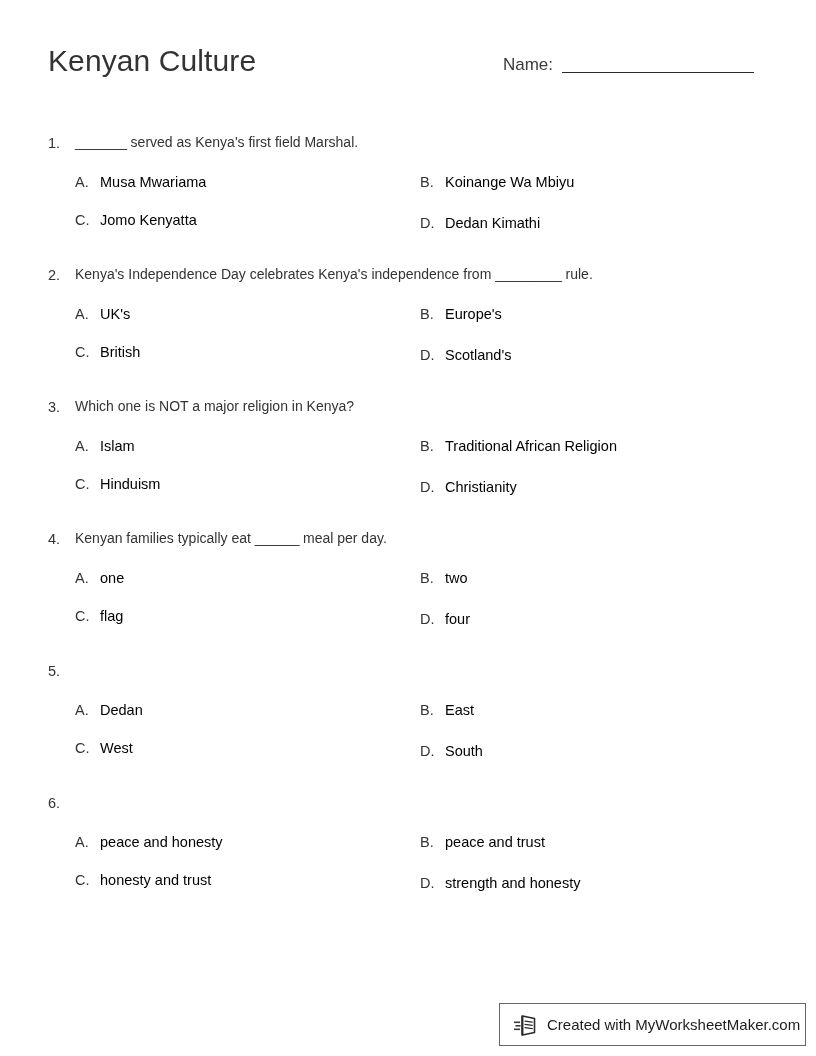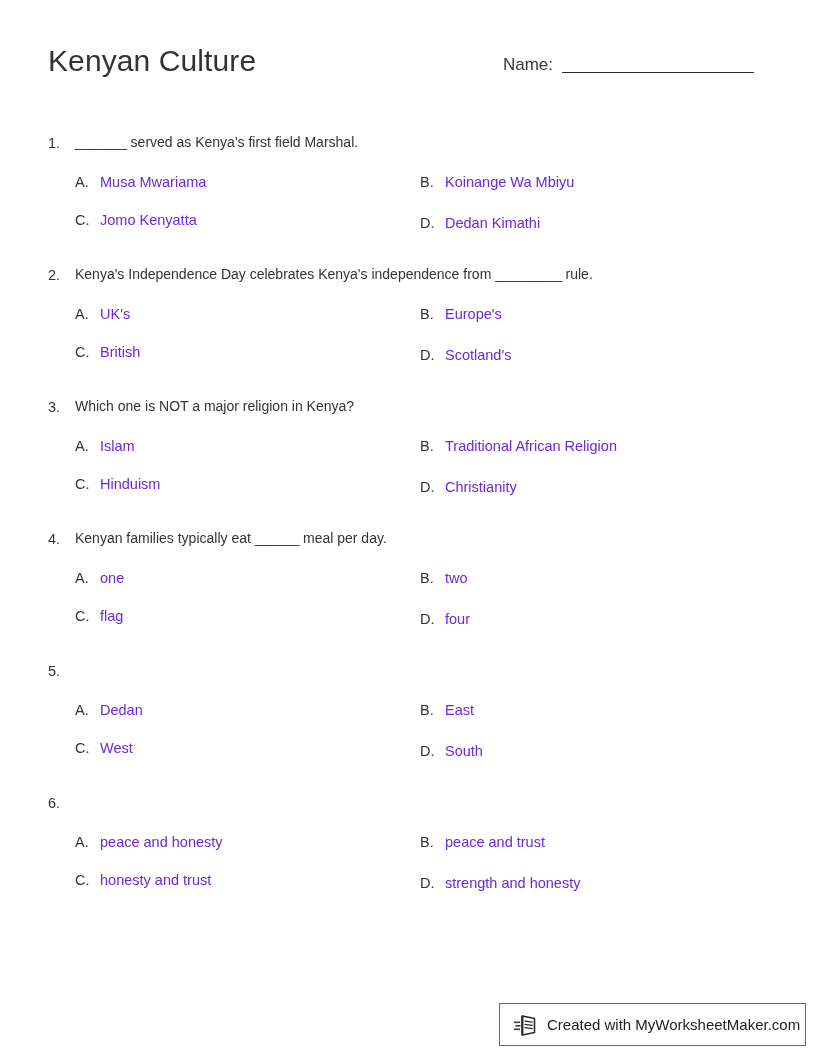--- a/index.html
+++ b/index.html
@@ -118,7 +118,7 @@
     color: #333333;
   }
   .option .opt-text {
-    color: #6d28d9;
+    color: #000000;
   }
   
   .option.col-left  { left: 75px; }

